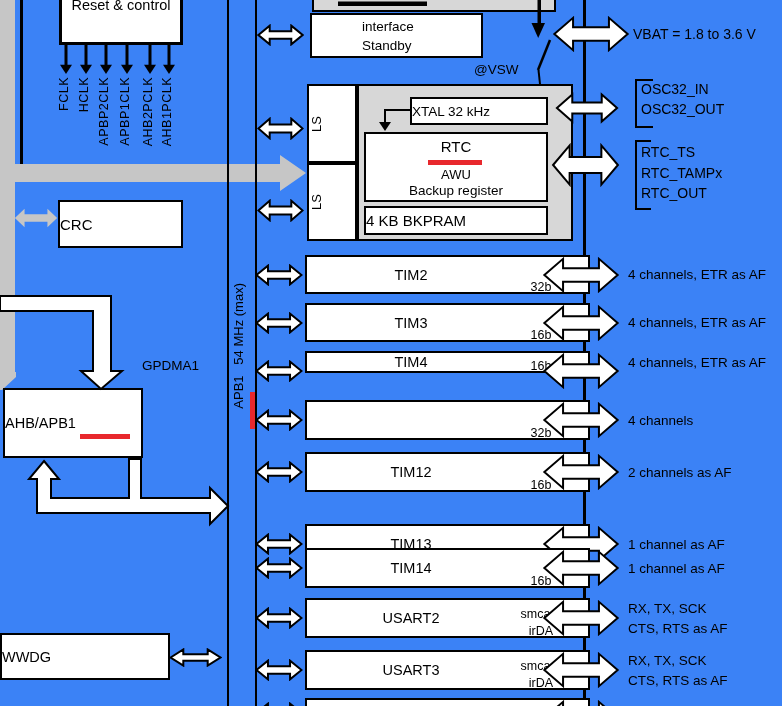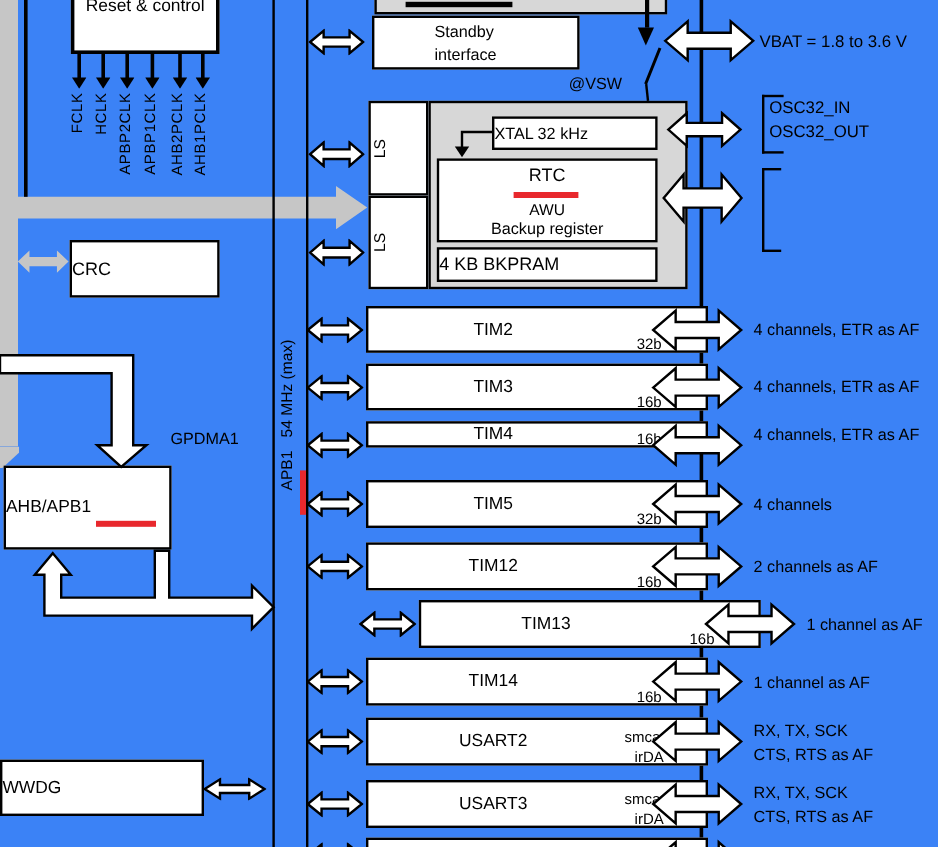--- a/index.html
+++ b/index.html
@@ -122,8 +122,8 @@
   <div class="box grayfill" style="left:312px;top:-6px;width:244px;height:18px;border-width:2.5px;z-index:5;"></div>
 
   <div class="box" style="left:310px;top:13px;width:173px;height:45px;z-index:5;padding:2px 0 0 50px;font-size:13.5px;line-height:19px;">
+    <div>interface</div>
     <div>Standby</div>
-    <div>interface</div>
   </div>
   <svg class="arr" style="left:257px;top:24px;width:47px;height:22px;z-index:5;" viewBox="0 0 100 40" preserveAspectRatio="none">
       <use href="#dbl"></use>

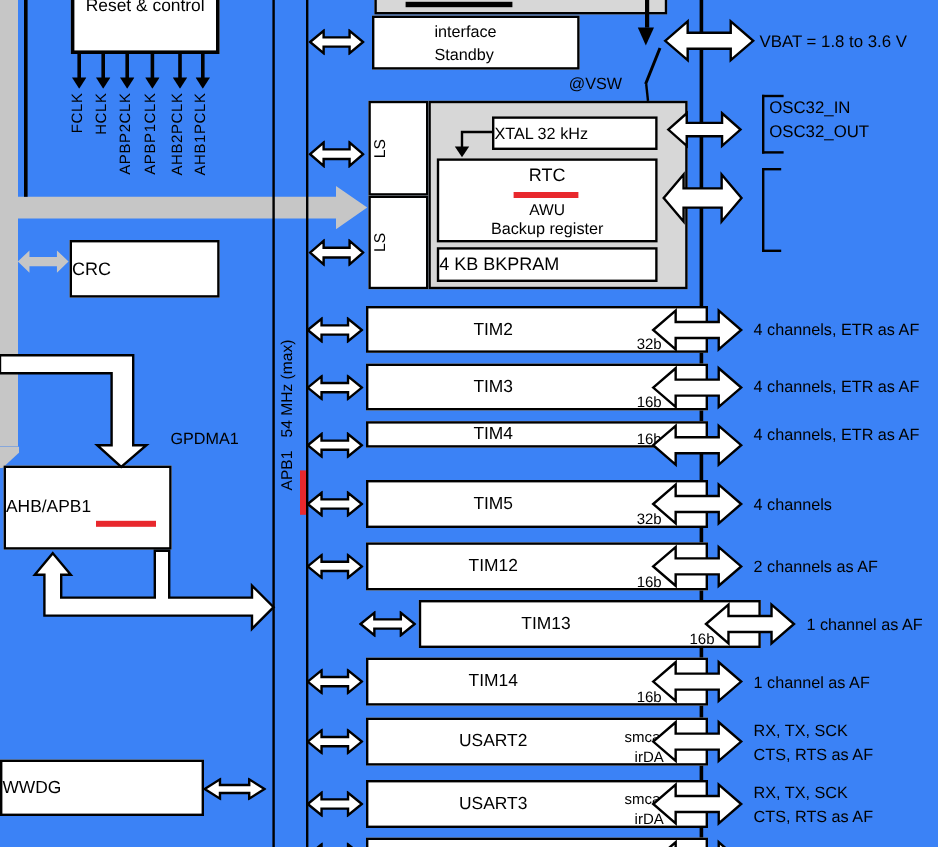--- a/index.html
+++ b/index.html
@@ -178,6 +178,11 @@
       <use href="#dbl"></use>
     </svg>
   <div class="bracket" style="left:635px;top:140px;width:16px;height:70px;z-index:5;"></div>
+  <div class="pinlist" style="left:641px;top:142px;line-height:20.5px;z-index:5;">
+    <div>RTC_TS</div>
+    <div>RTC_TAMPx</div>
+    <div>RTC_OUT</div>
+  </div>
 
   <div class="prow" style="top:255px;height:39px;z-index:5;">
     <svg class="arr larr" style="top:8.5px;" viewBox="0 0 100 40" preserveAspectRatio="none">

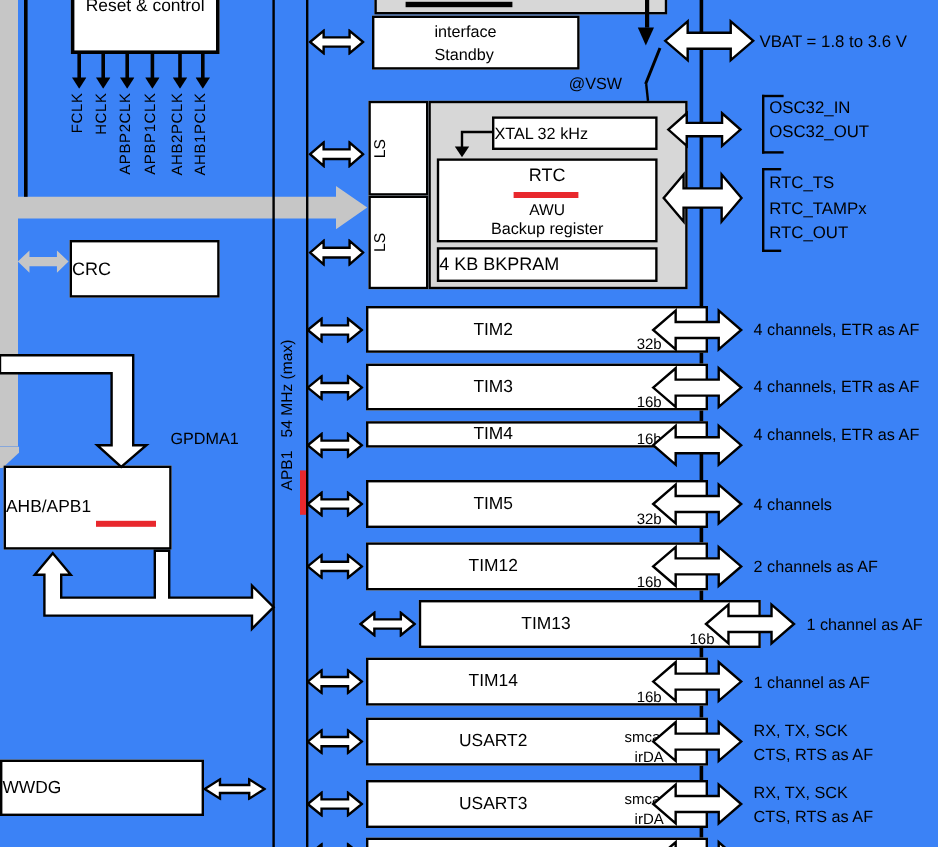--- a/index.html
+++ b/index.html
@@ -240,7 +240,6 @@
         <use href="#dbl"></use>
       </svg>
     <div class="pbox"></div>
-    <div class="pname">TIM5</div>
     <div class="ptags">
         <span>32b</span>
       </div>

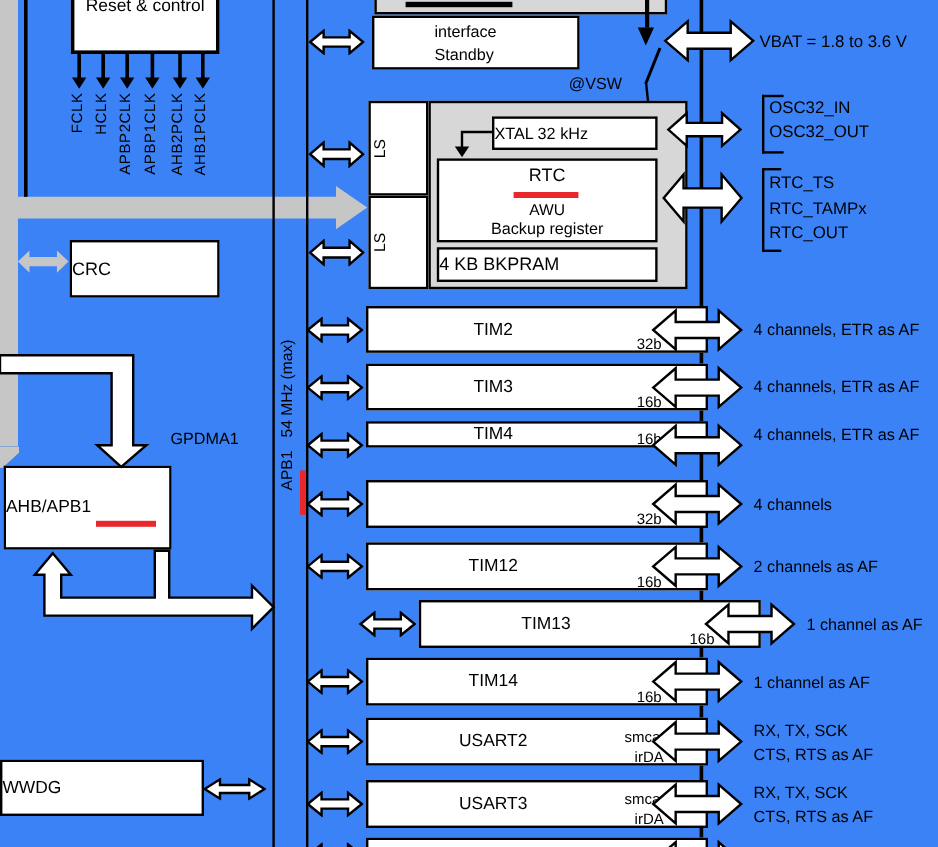--- a/index.html
+++ b/index.html
@@ -268,7 +268,7 @@
       </div>
   </div>
 
-  <div class="prow" style="top:500px;height:40px;z-index:5;margin-left:44px;">
+  <div class="prow" style="top:524px;height:40px;z-index:5;">
     <svg class="arr larr" style="top:9px;" viewBox="0 0 100 40" preserveAspectRatio="none">
         <use href="#dbl"></use>
       </svg>

